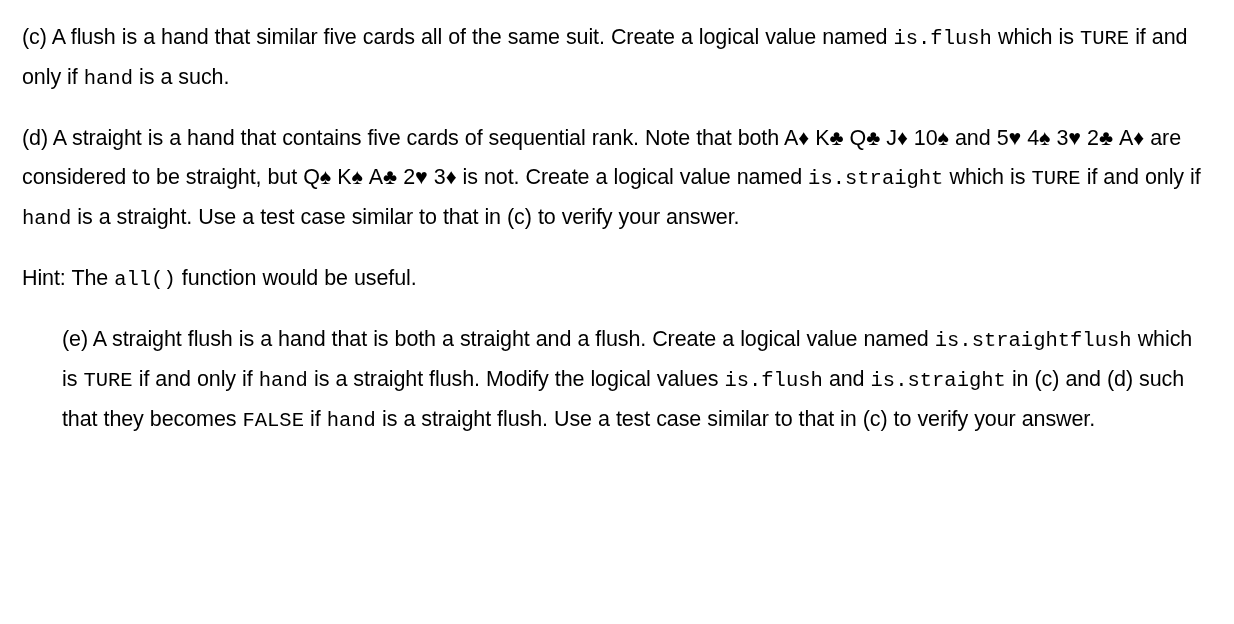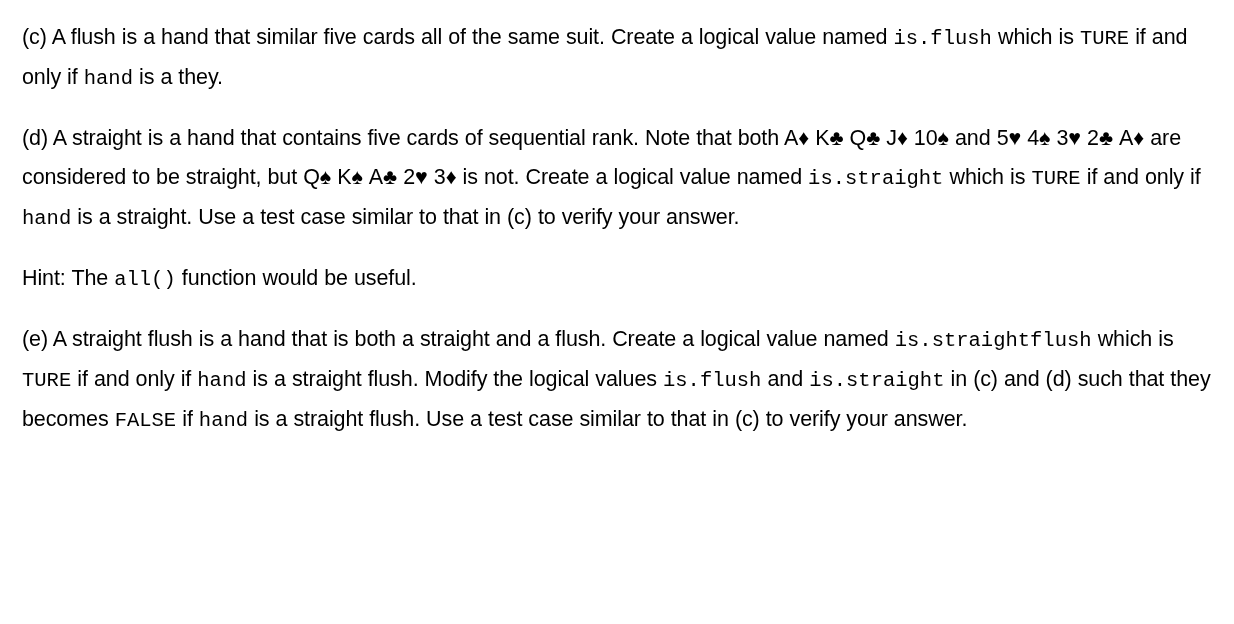--- a/index.html
+++ b/index.html
@@ -49,7 +49,7 @@
 <div id="doc">
 
   <p class="para">
-    <span>(c) A flush is a hand that similar five cards all of the same suit. Create a logical value named </span><span class="mono">is.flush</span><span> which is </span><span class="mono">TURE</span><span> if and only if </span><span class="mono">hand</span><span> is a they.</span>
+    <span>(c) A flush is a hand that similar five cards all of the same suit. Create a logical value named </span><span class="mono">is.flush</span><span> which is </span><span class="mono">TURE</span><span> if and only if </span><span class="mono">hand</span><span> is a such.</span>
   </p>
 
 

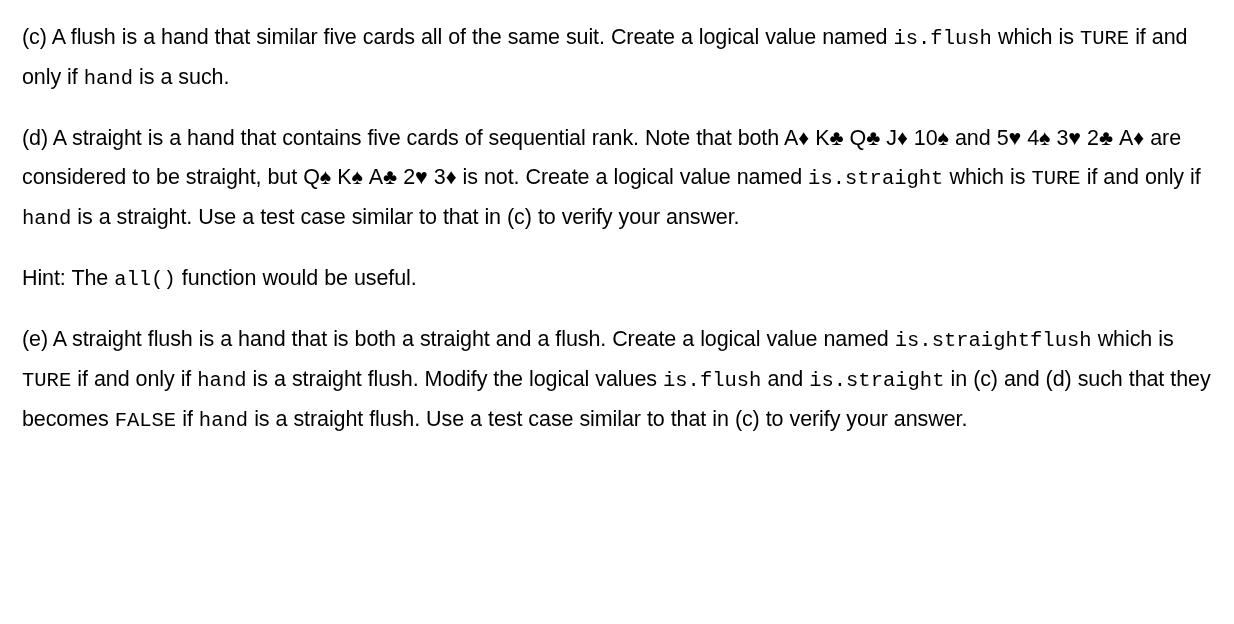--- a/index.html
+++ b/index.html
@@ -32,6 +32,7 @@
   }
   .para:last-child {
     margin-bottom: 0;
+    margin-left: 40px;
   }
   .mono {
     font-family: Liberation Mono, monospace;

